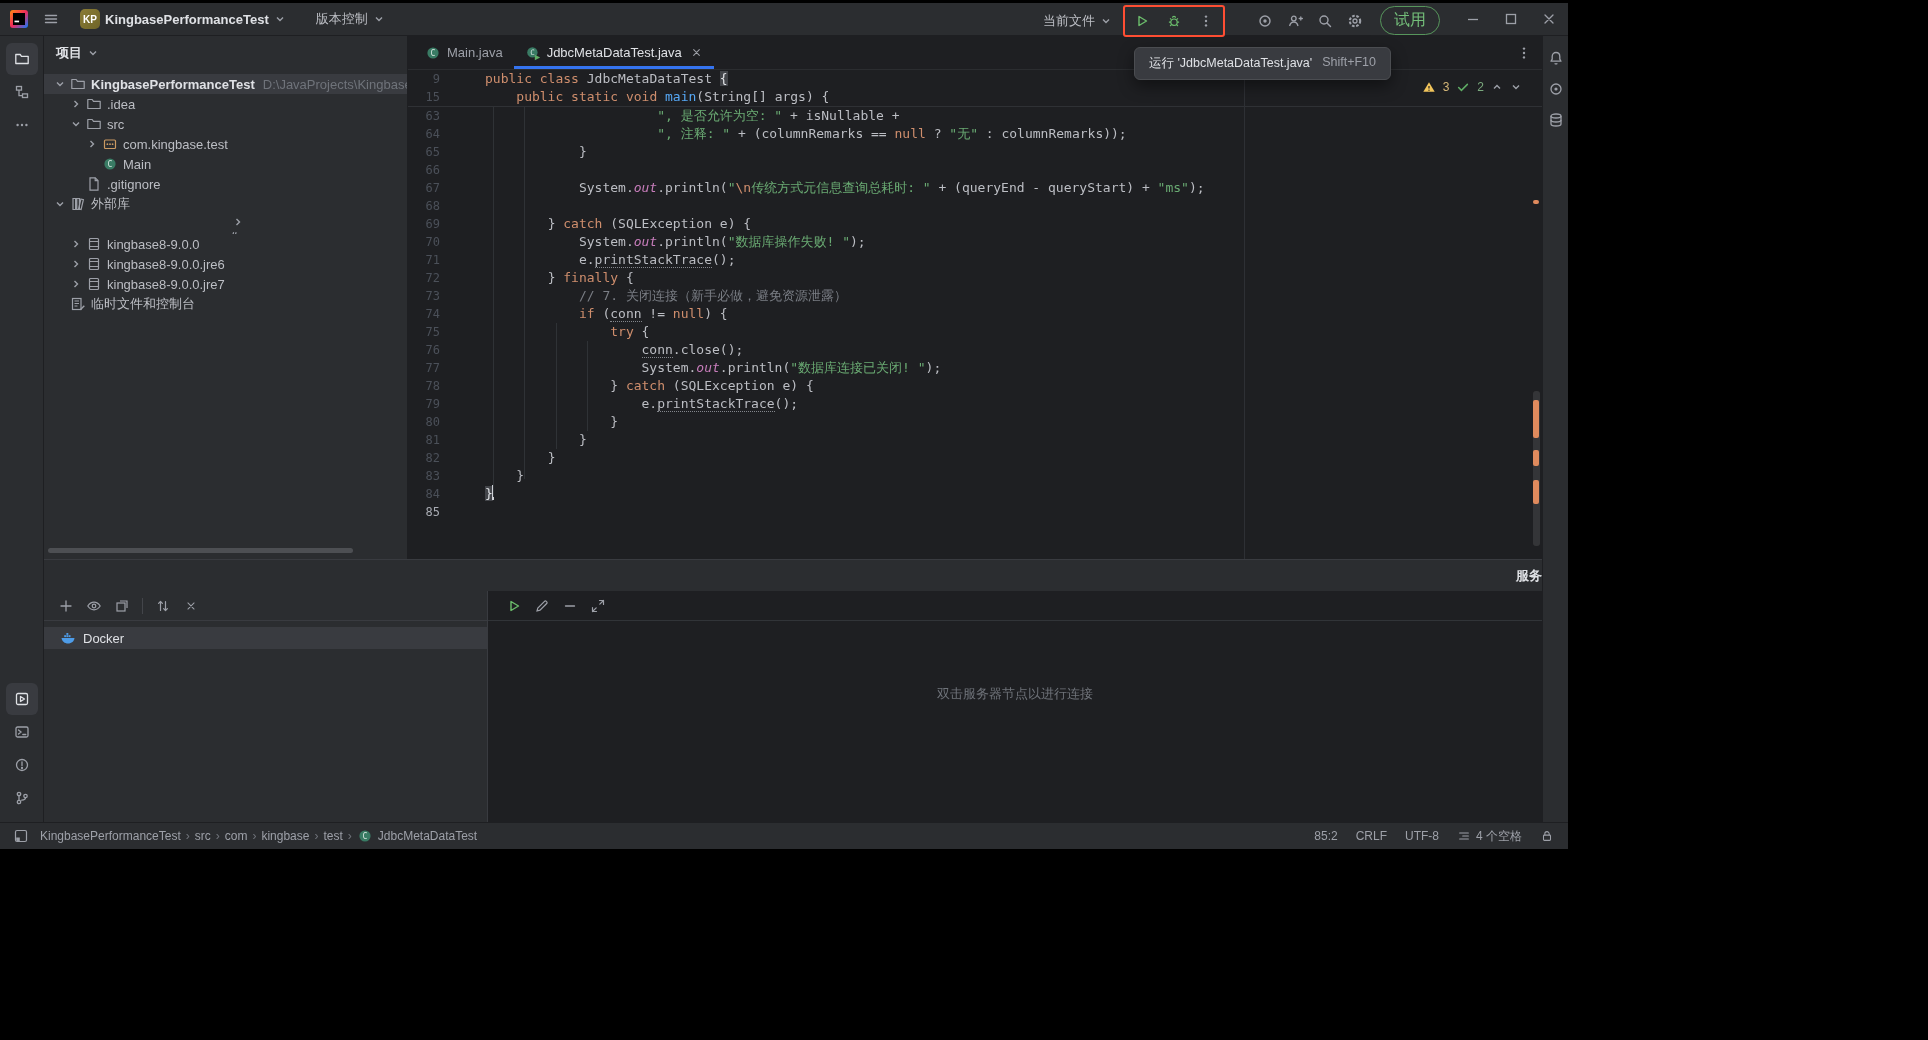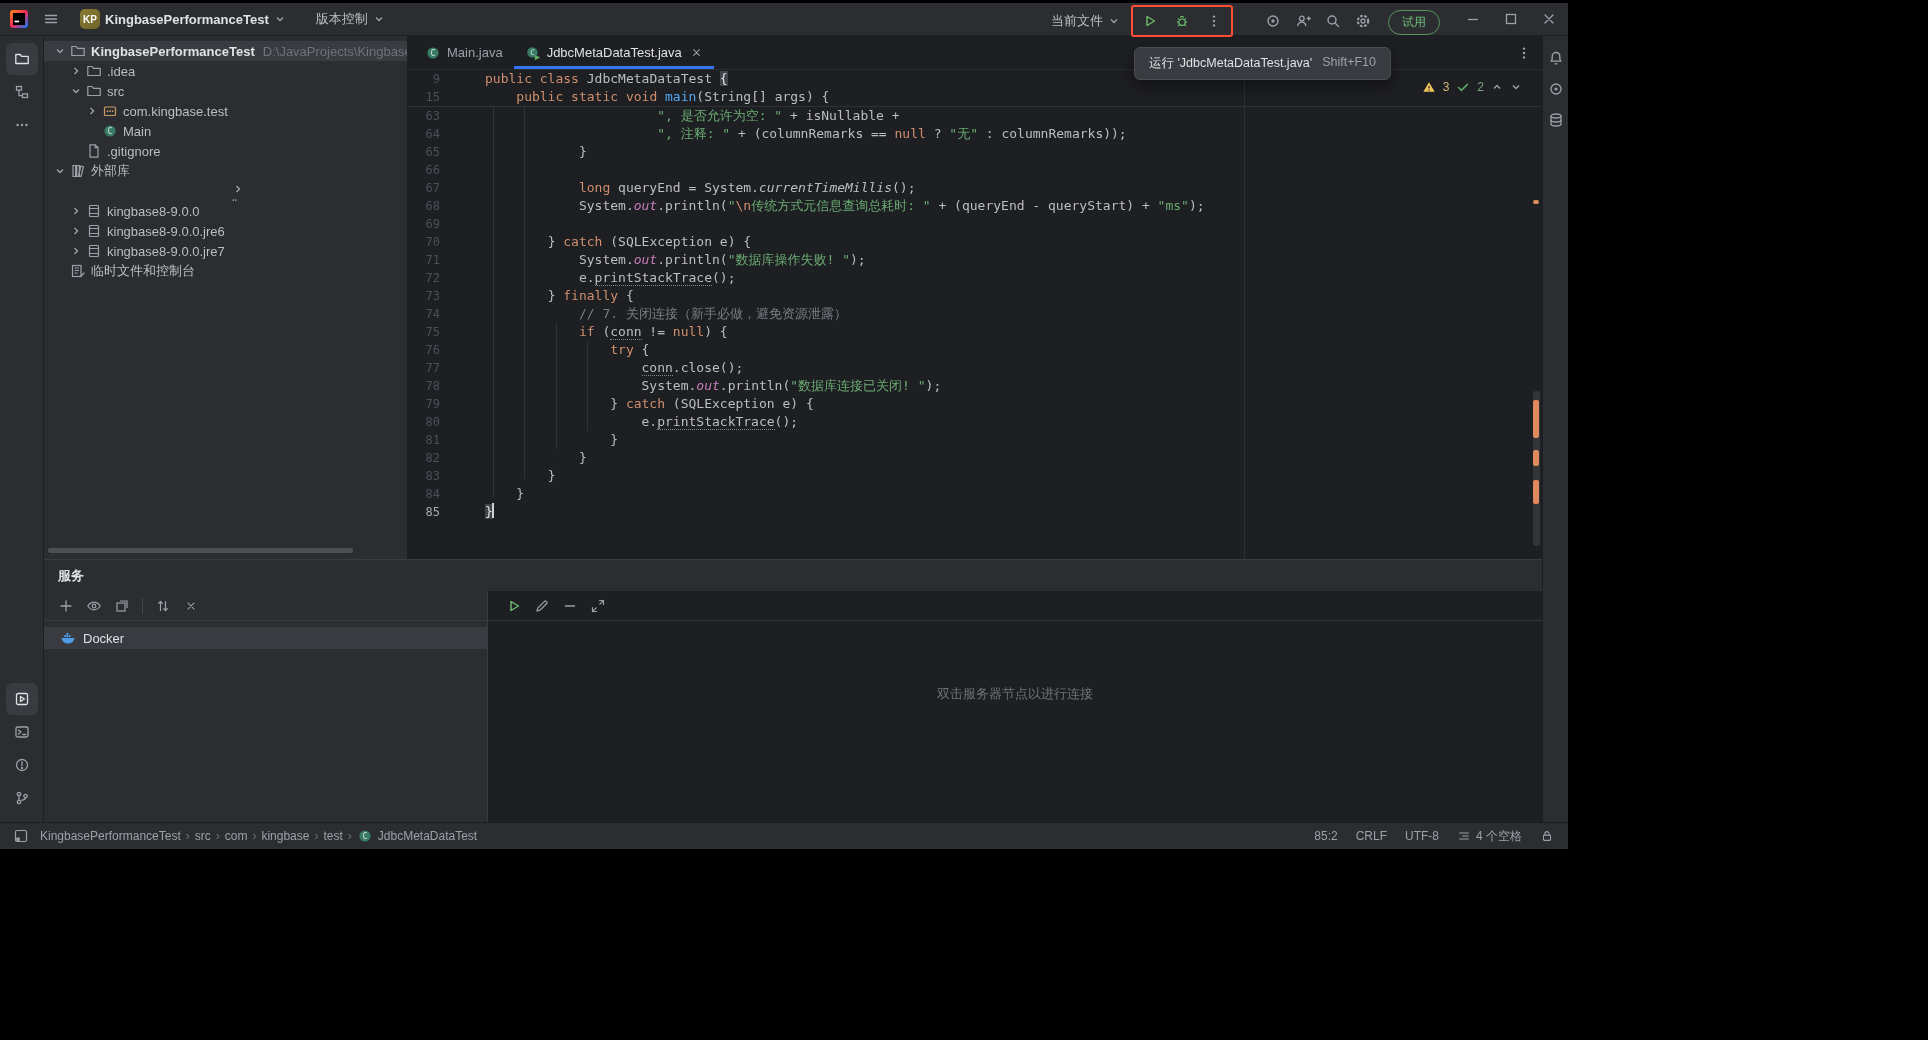--- a/index.html
+++ b/index.html
@@ -18,7 +18,7 @@
 .tb-right{margin-left:auto;display:flex;align-items:flex-end;height:100%;}
 .run-controls{position:relative;display:flex;align-items:center;gap:2px;padding:0 3px;margin-left:4px;}
 .annotation-box{position:absolute;inset:-2px -1px;border:2px solid #ff4e33;border-radius:3px;pointer-events:none;}
-.trial{border:1px solid #57965c;color:#73bd79;border-radius:20px;padding:3px 13px;font-size:12px;margin:0 14px 0 10px;white-space:nowrap;}
+.trial{border:1px solid #57965c;color:#73bd79;border-radius:20px;padding:3px 13px;font-size:16px;margin:0 14px 0 10px;white-space:nowrap;}
 .win-btn{width:38px;height:33px;display:flex;align-items:center;justify-content:center;color:#9da0a8;background:none;border:none;}
 
 .tooltip{position:absolute;left:1134px;top:44px;background:#393b40;border:1px solid #4b4d51;border-radius:6px;padding:7px 14px;font-size:12.5px;color:#dfe1e5;white-space:nowrap;z-index:50;box-shadow:0 6px 16px rgba(0,0,0,.45);display:flex;gap:10px;}

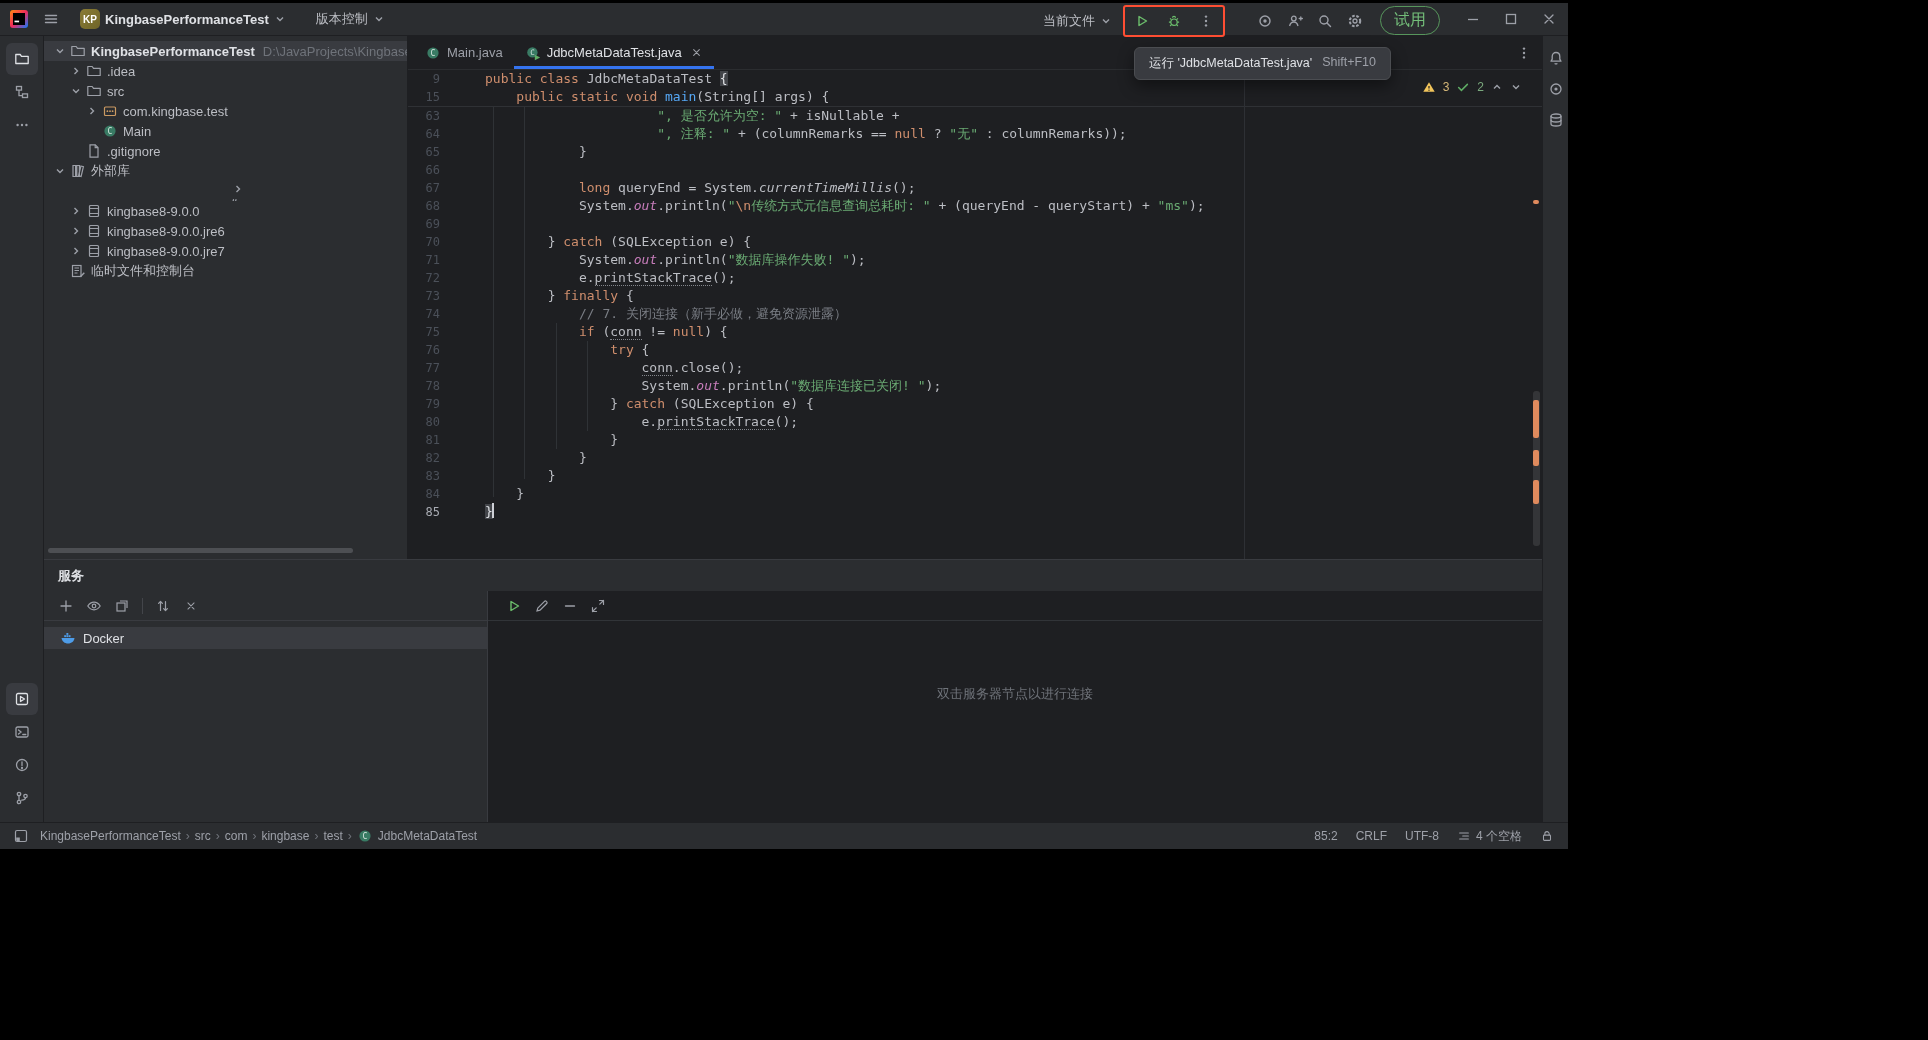--- a/index.html
+++ b/index.html
@@ -331,6 +331,14 @@
       <div class="top-row">
 
         <div class="project-panel">
+          <div class="pp-header">
+            <span>项目</span>
+            <span class="chev">
+                <svg width="12" height="12" viewBox="0 0 12 12">
+                  <path d="M3 4.5l3 3 3-3" fill="none" stroke="currentColor" stroke-width="1.4"></path>
+                </svg>
+              </span>
+          </div>
           <div class="pp-tree">
               <div class="tree-row selected" style="padding-left: 8px;">
                 <span class="tree-chev">

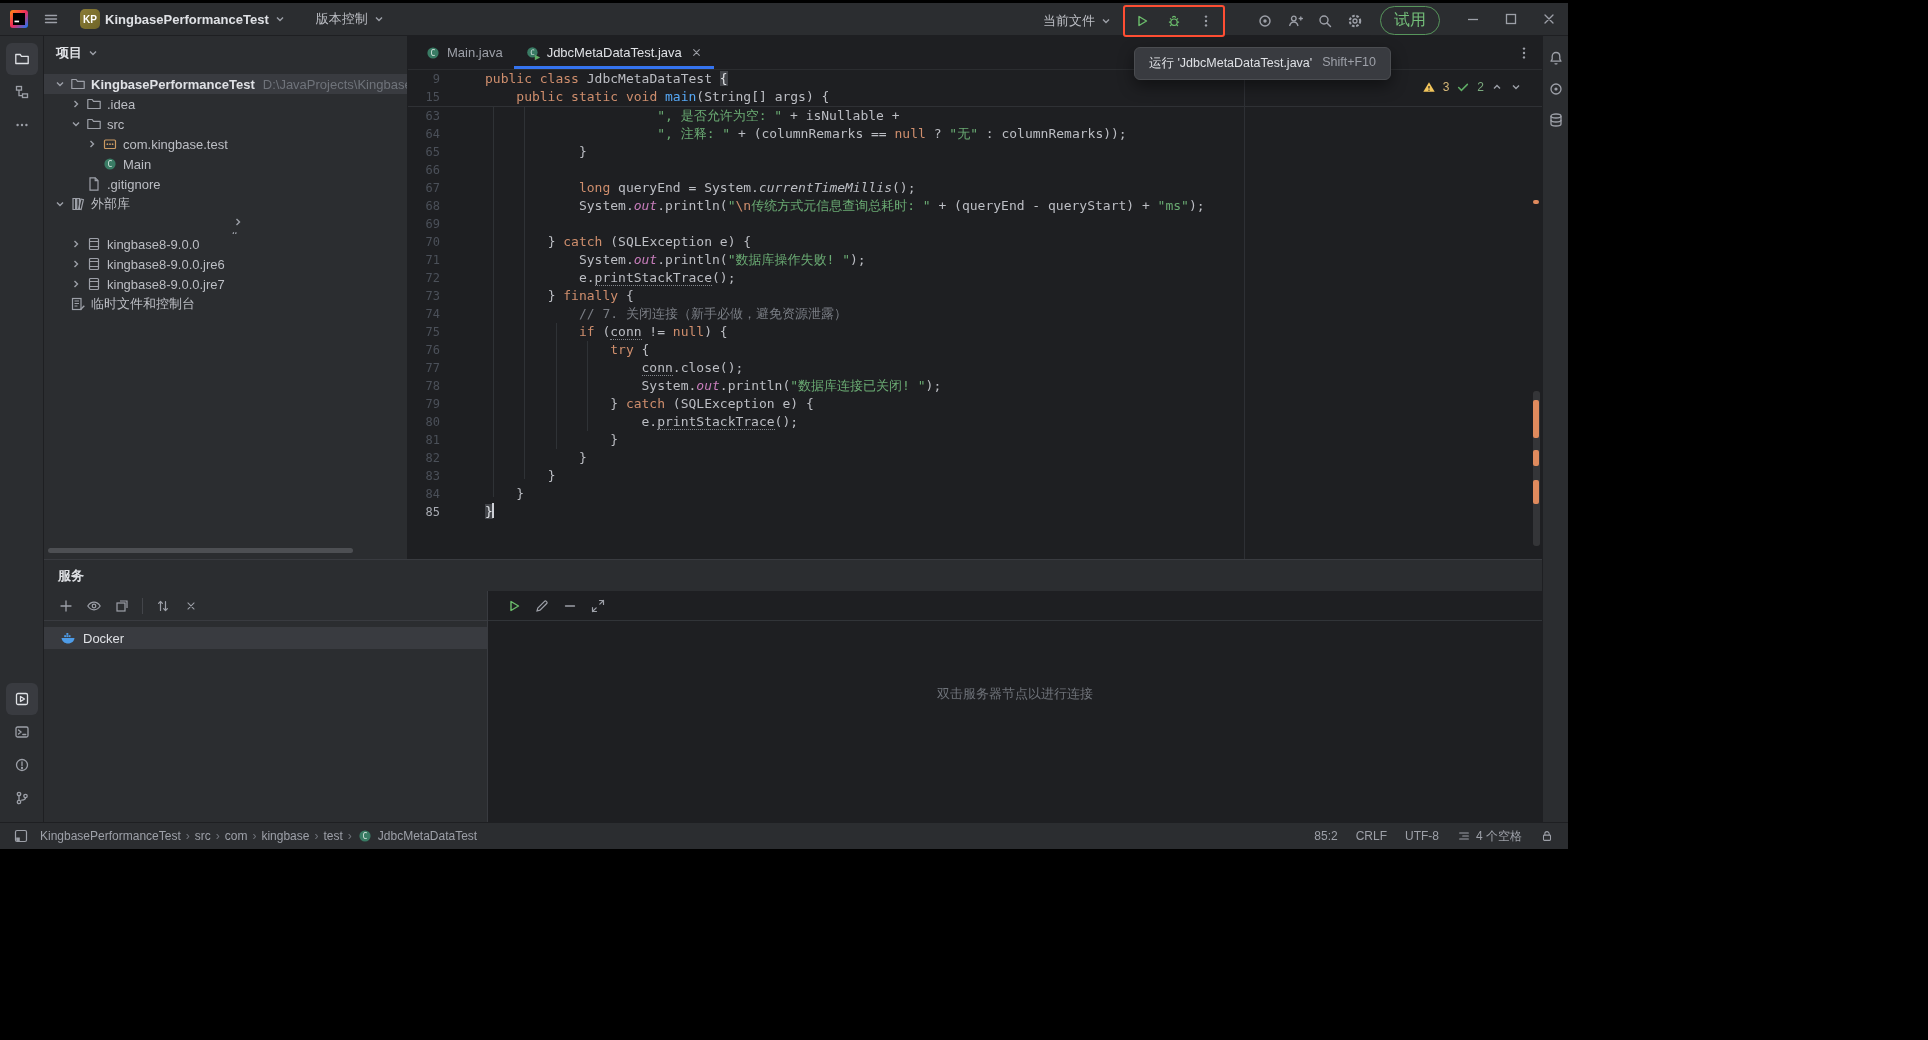--- a/index.html
+++ b/index.html
@@ -594,7 +594,6 @@
                 <div class="code-line"><span>                      </span><span class="tk-s">", 注释: "</span><span class="tk-p"> + (columnRemarks == </span><span class="tk-k">null</span><span class="tk-p"> ? </span><span class="tk-s">"无"</span><span class="tk-p"> : columnRemarks));</span></div>
                 <div class="code-line"><span>            </span><span class="tk-p">}</span></div>
                 <div class="code-line"><span></span></div>
-                <div class="code-line"><span>            </span><span class="tk-k">long</span><span class="tk-p"> queryEnd = System.</span><span class="tk-si">currentTimeMillis</span><span class="tk-p">();</span></div>
                 <div class="code-line"><span>            </span><span class="tk-p">System.</span><span class="tk-f">out</span><span class="tk-p">.println(</span><span class="tk-s">"</span><span class="tk-e">\n</span><span class="tk-s">传统方式元信息查询总耗时: "</span><span class="tk-p"> + (queryEnd - queryStart) + </span><span class="tk-s">"ms"</span><span class="tk-p">);</span></div>
                 <div class="code-line"><span></span></div>
                 <div class="code-line"><span>        </span><span class="tk-p">} </span><span class="tk-k">catch</span><span class="tk-p"> (SQLException e) {</span></div>

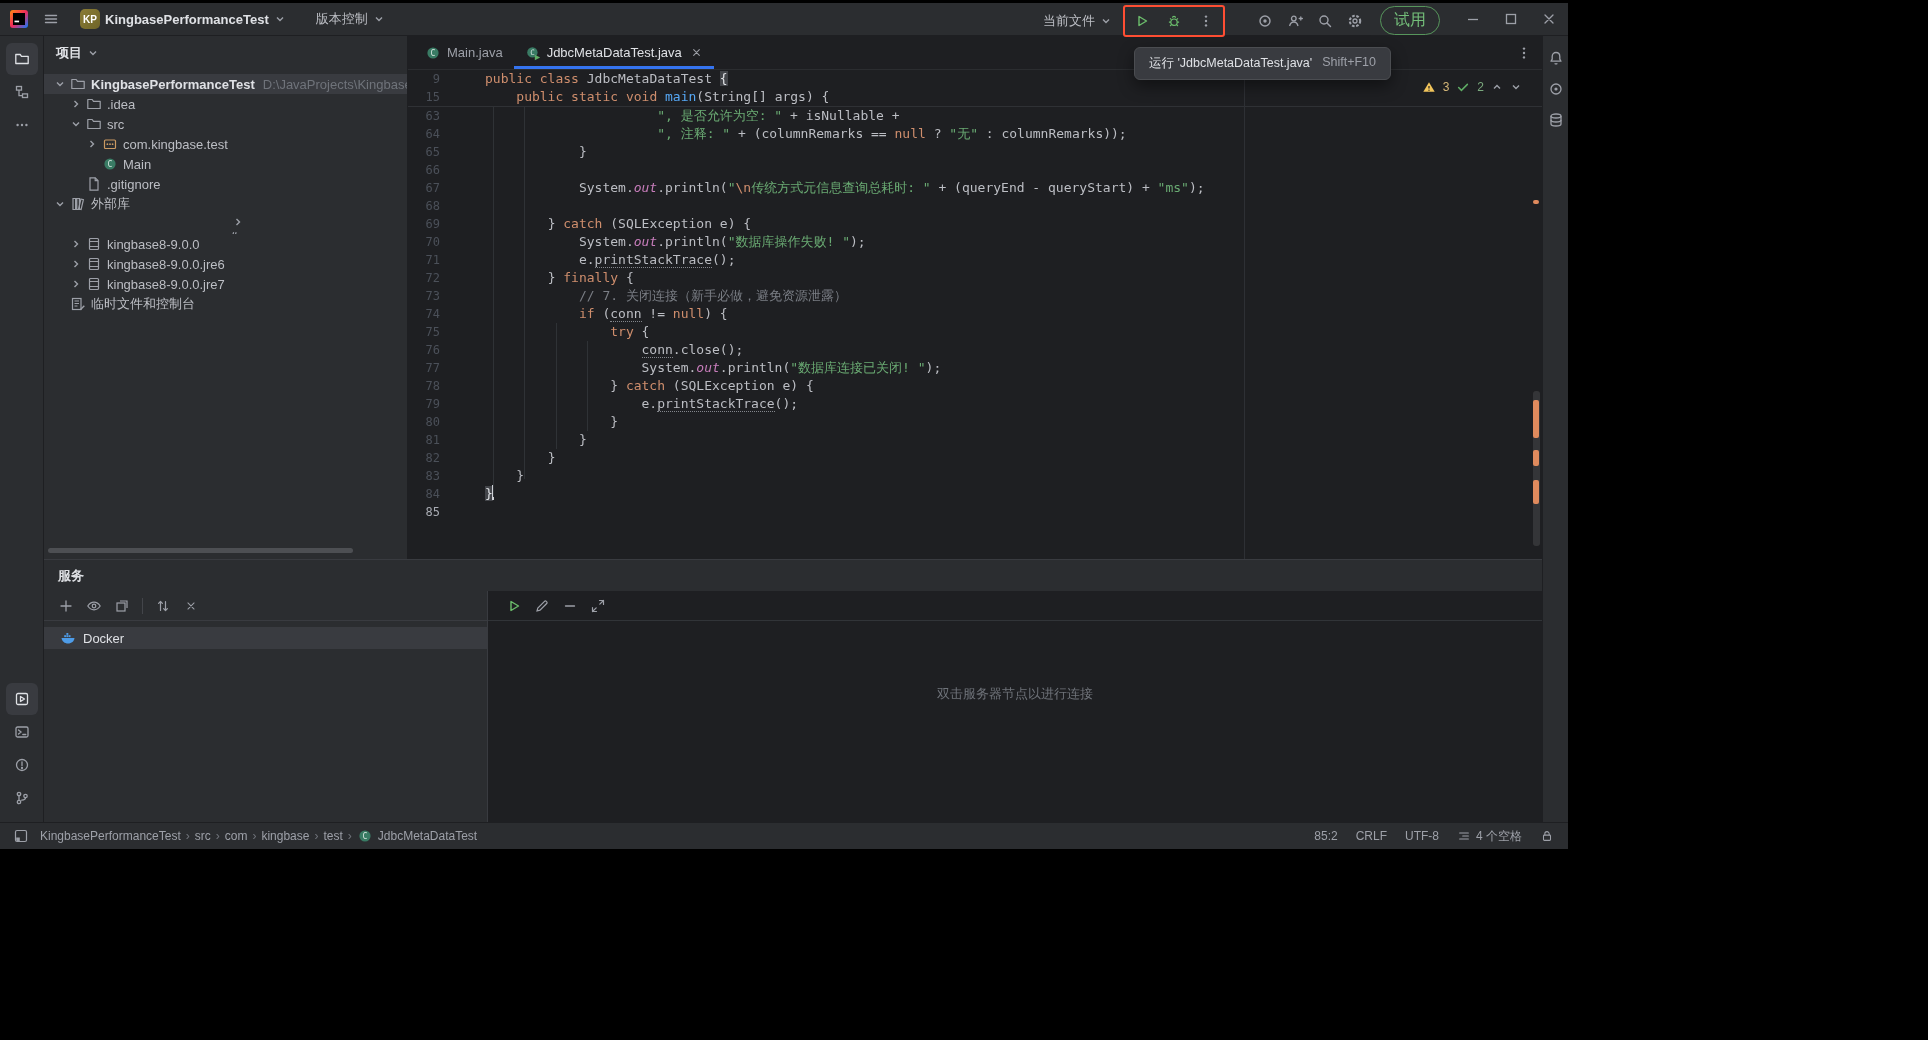--- a/index.html
+++ b/index.html
@@ -84,7 +84,7 @@
 .smark{position:absolute;right:3px;width:6px;border-radius:2px;background:#df8a5d;}
 
 .services-panel{flex:1;border-top:1px solid #393b40;background:#2b2d30;display:flex;flex-direction:column;min-height:0;}
-.sv-header{height:31px;display:flex;align-items:center;padding-left:14px;color:#dfe1e5;font-weight:600;flex:none;}
+.sv-header{height:31px;display:flex;align-items:center;padding-left:14px;color:#dfe1e5;font-weight:600;flex:none;justify-content:flex-end;}
 .sv-body{flex:1;display:flex;min-height:0;}
 .sv-left{width:444px;flex:none;display:flex;flex-direction:column;border-right:1px solid #393b40;}
 .sv-toolbar{height:29px;display:flex;align-items:center;gap:4px;padding-left:10px;flex:none;}

